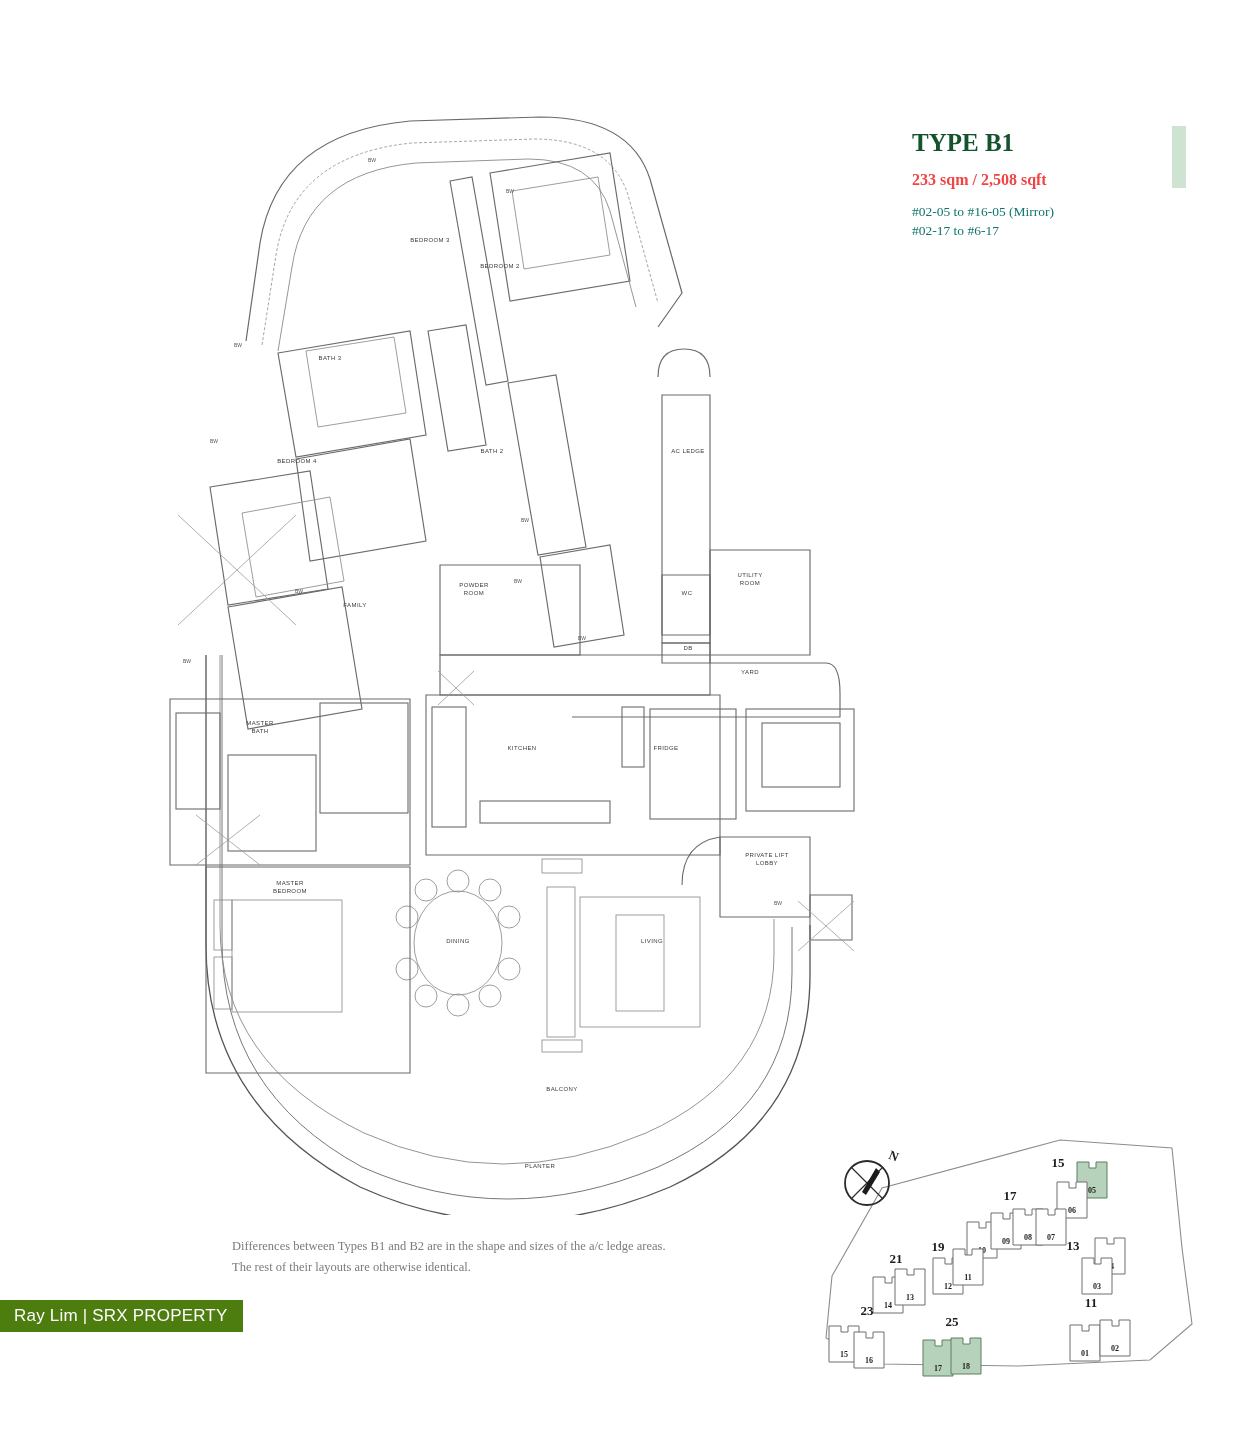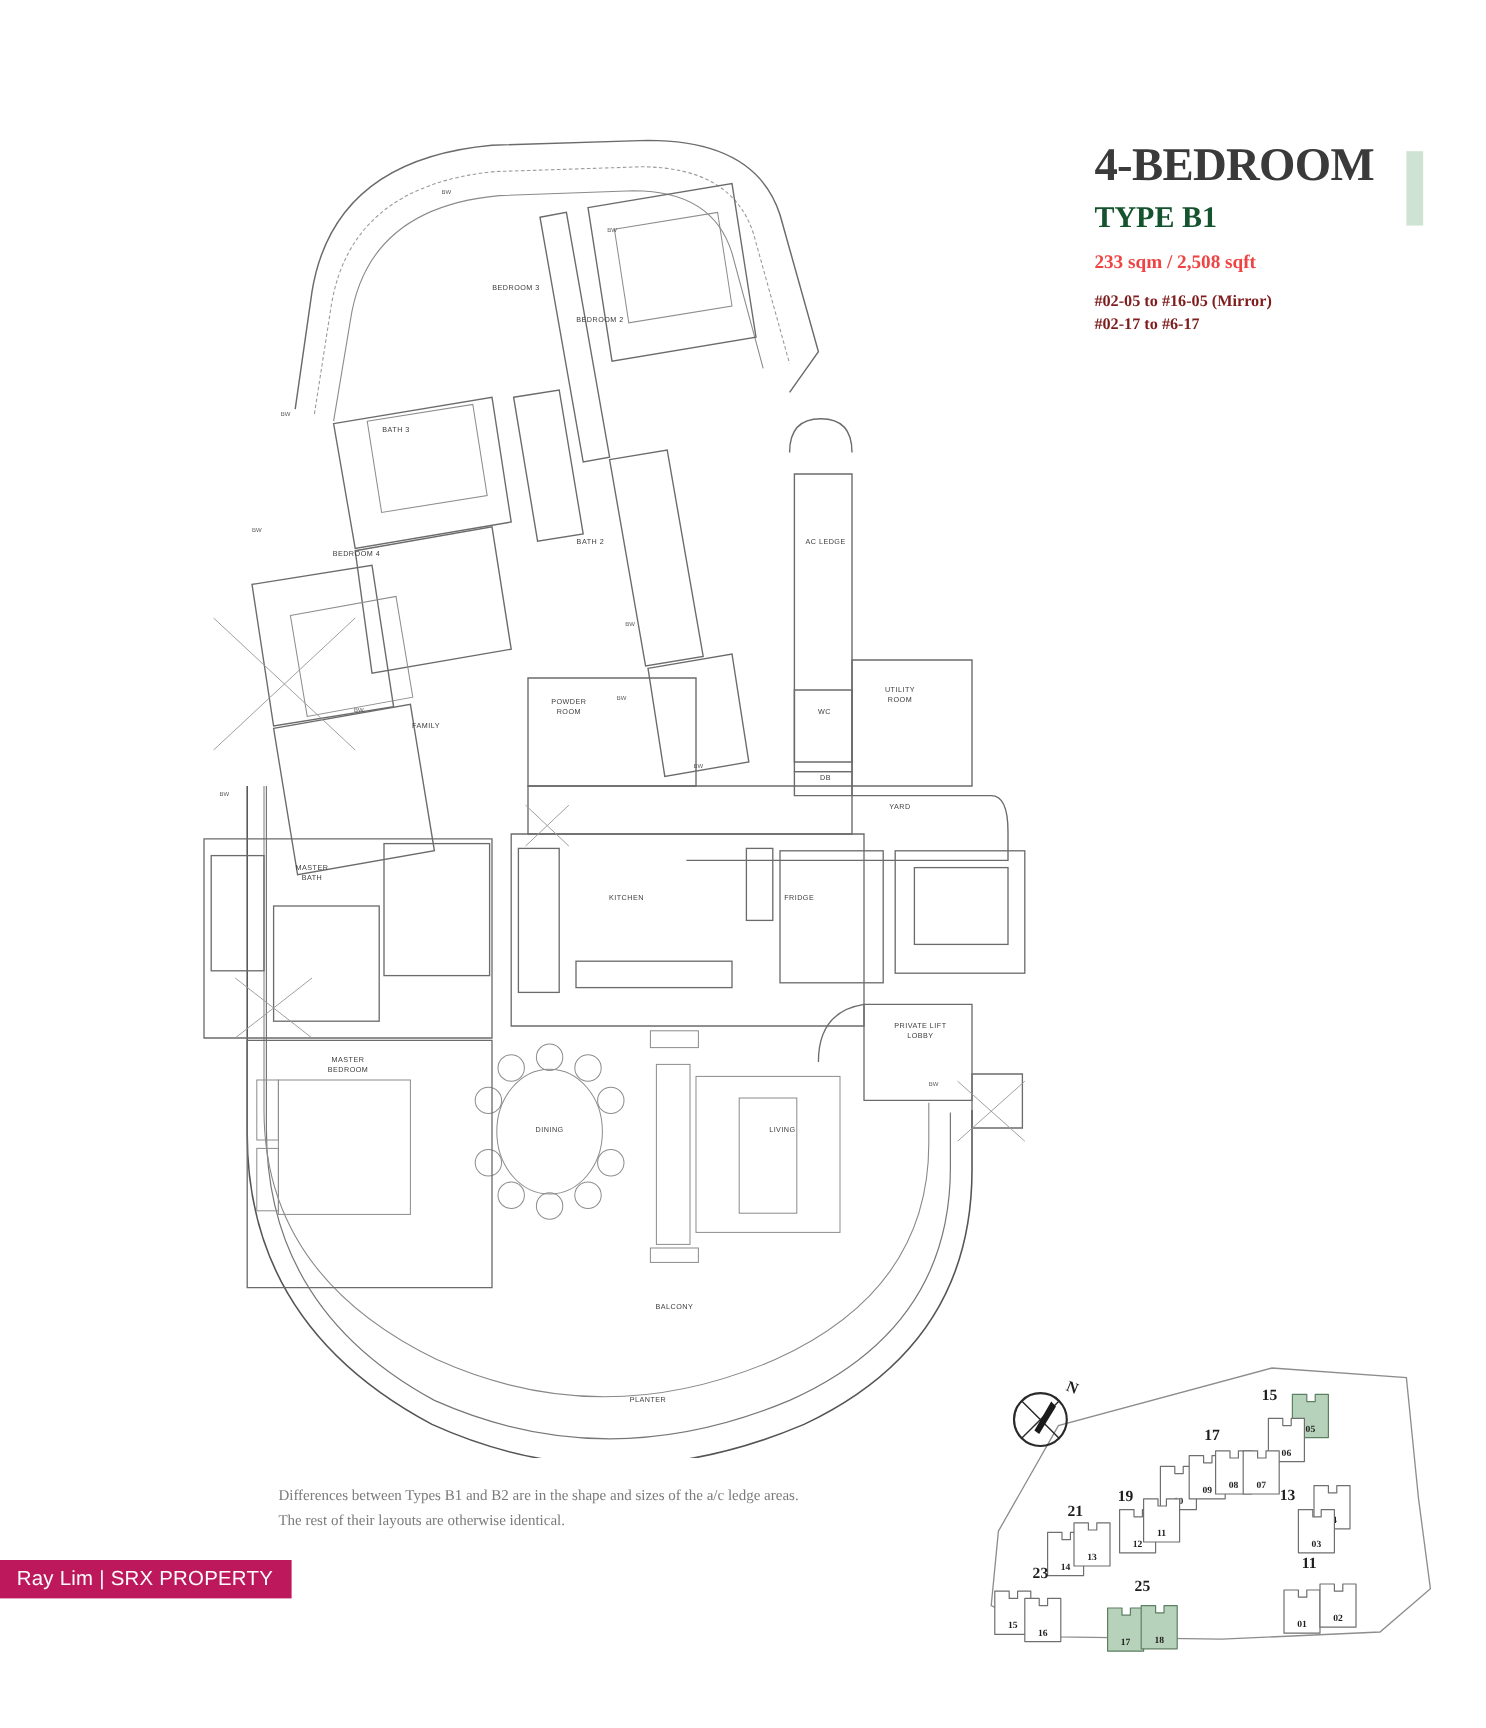--- a/index.html
+++ b/index.html
@@ -66,7 +66,6 @@
 <div class="page">
 
   <div id="title-block">
-    <div id="title-main">4-BEDROOM</div>
     <div id="title-type">TYPE B1</div>
     <div id="title-area">233 sqm / 2,508 sqft</div>
     <div id="unit-lines">

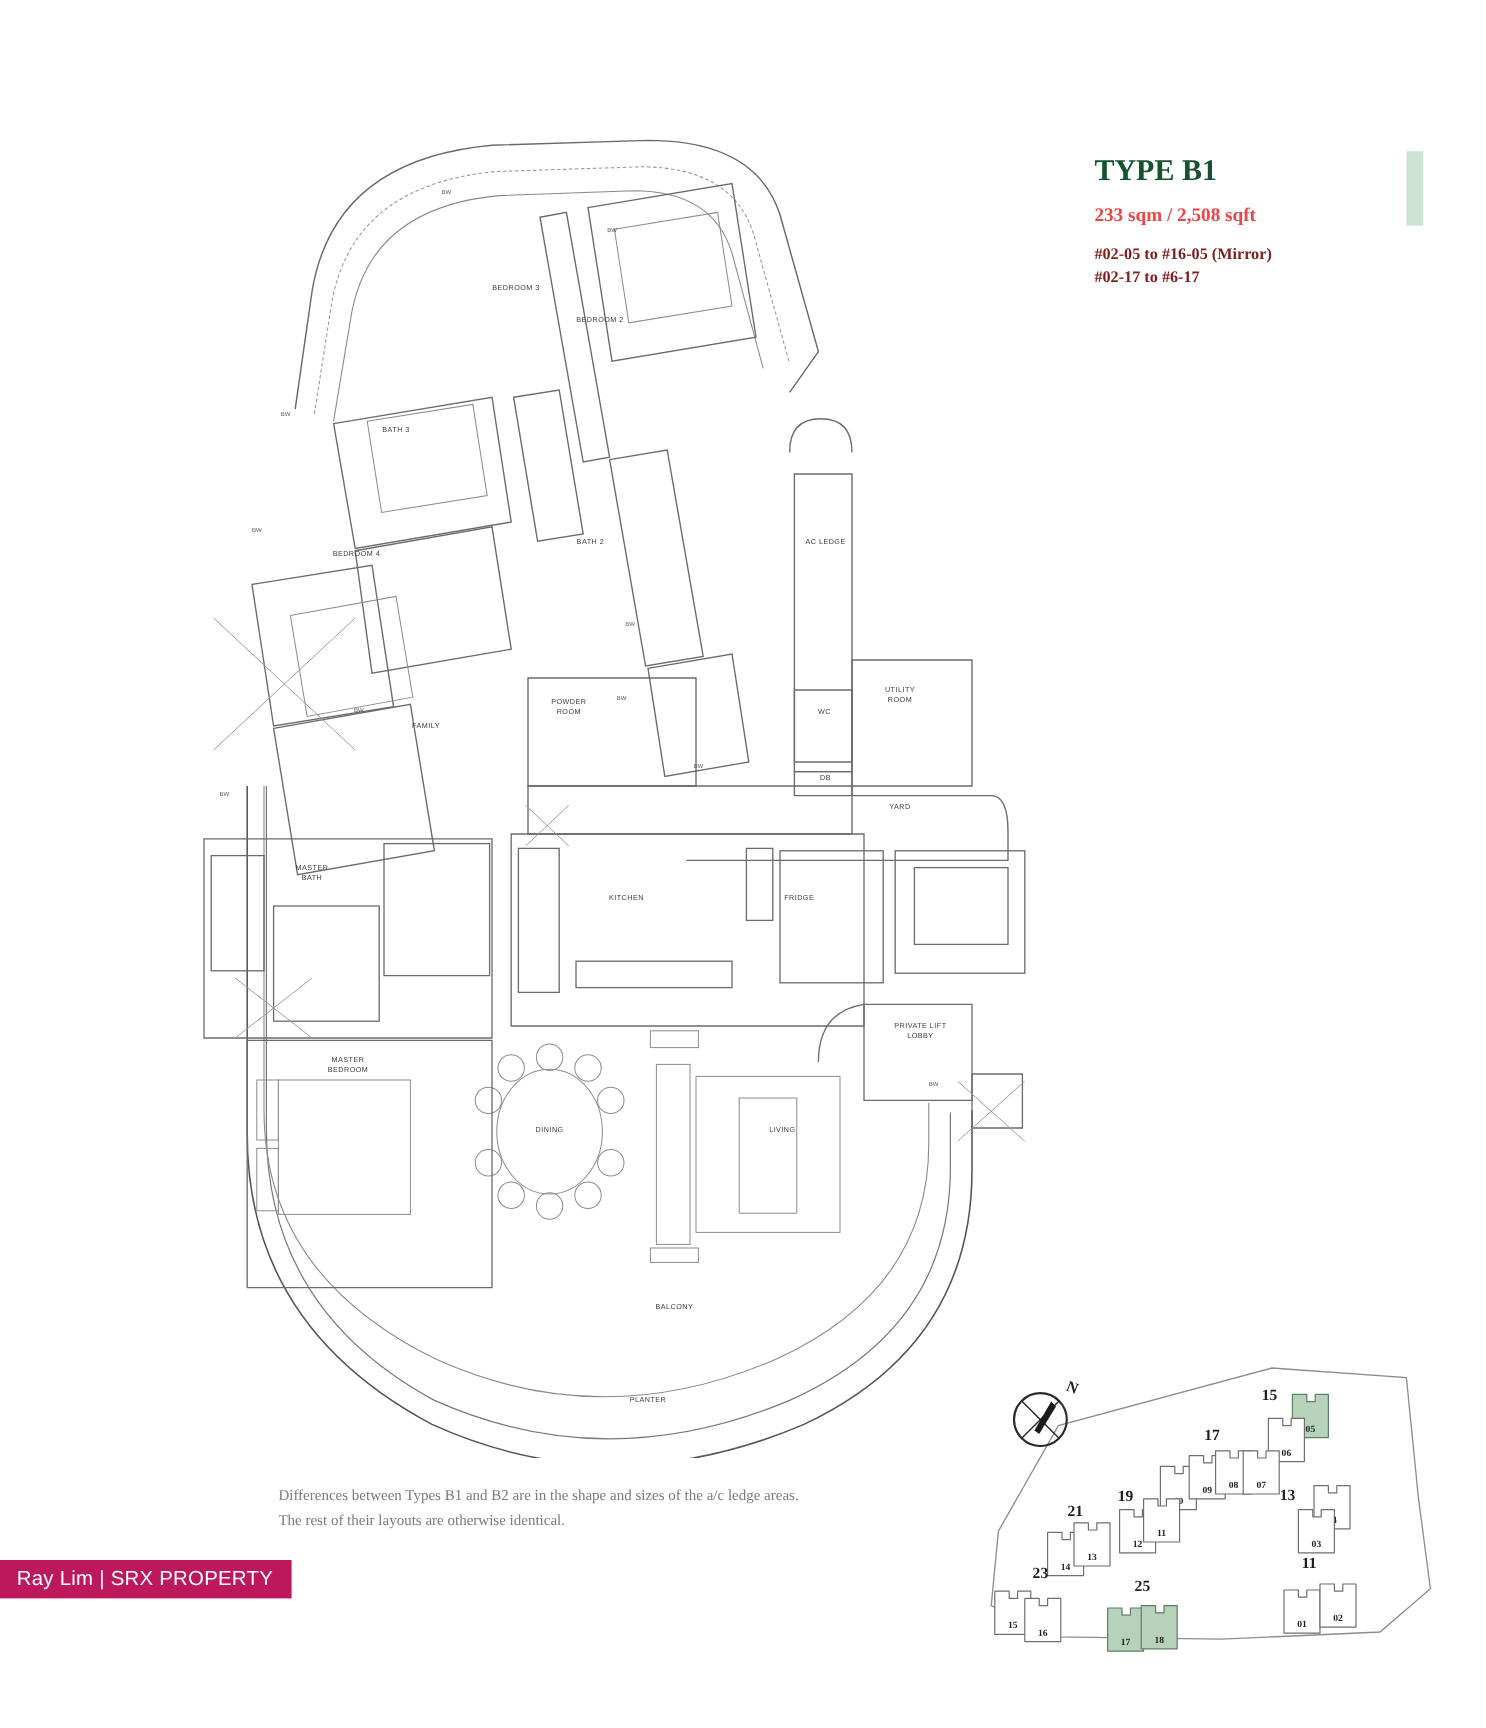--- a/index.html
+++ b/index.html
@@ -25,8 +25,8 @@
     font-family:"Liberation Serif",serif;font-weight:bold;
     font-size:16px;color:#ef4444;margin-top:17px;line-height:1.0;
   }
-  #unit-lines{margin-top:14px;font-family:"Liberation Serif",serif;font-weight:bold;
-    font-size:13.5px;color:#7f1d1d;line-height:1.42;}
+  #unit-lines{margin-top:14px;font-family:"Liberation Serif",serif;font-weight:normal;
+    font-size:13.5px;color:#0f766e;line-height:1.42;}
   #accent-bar{
     position:absolute;left:1172px;top:126px;width:14px;height:62px;
     background:#cfe3d2;

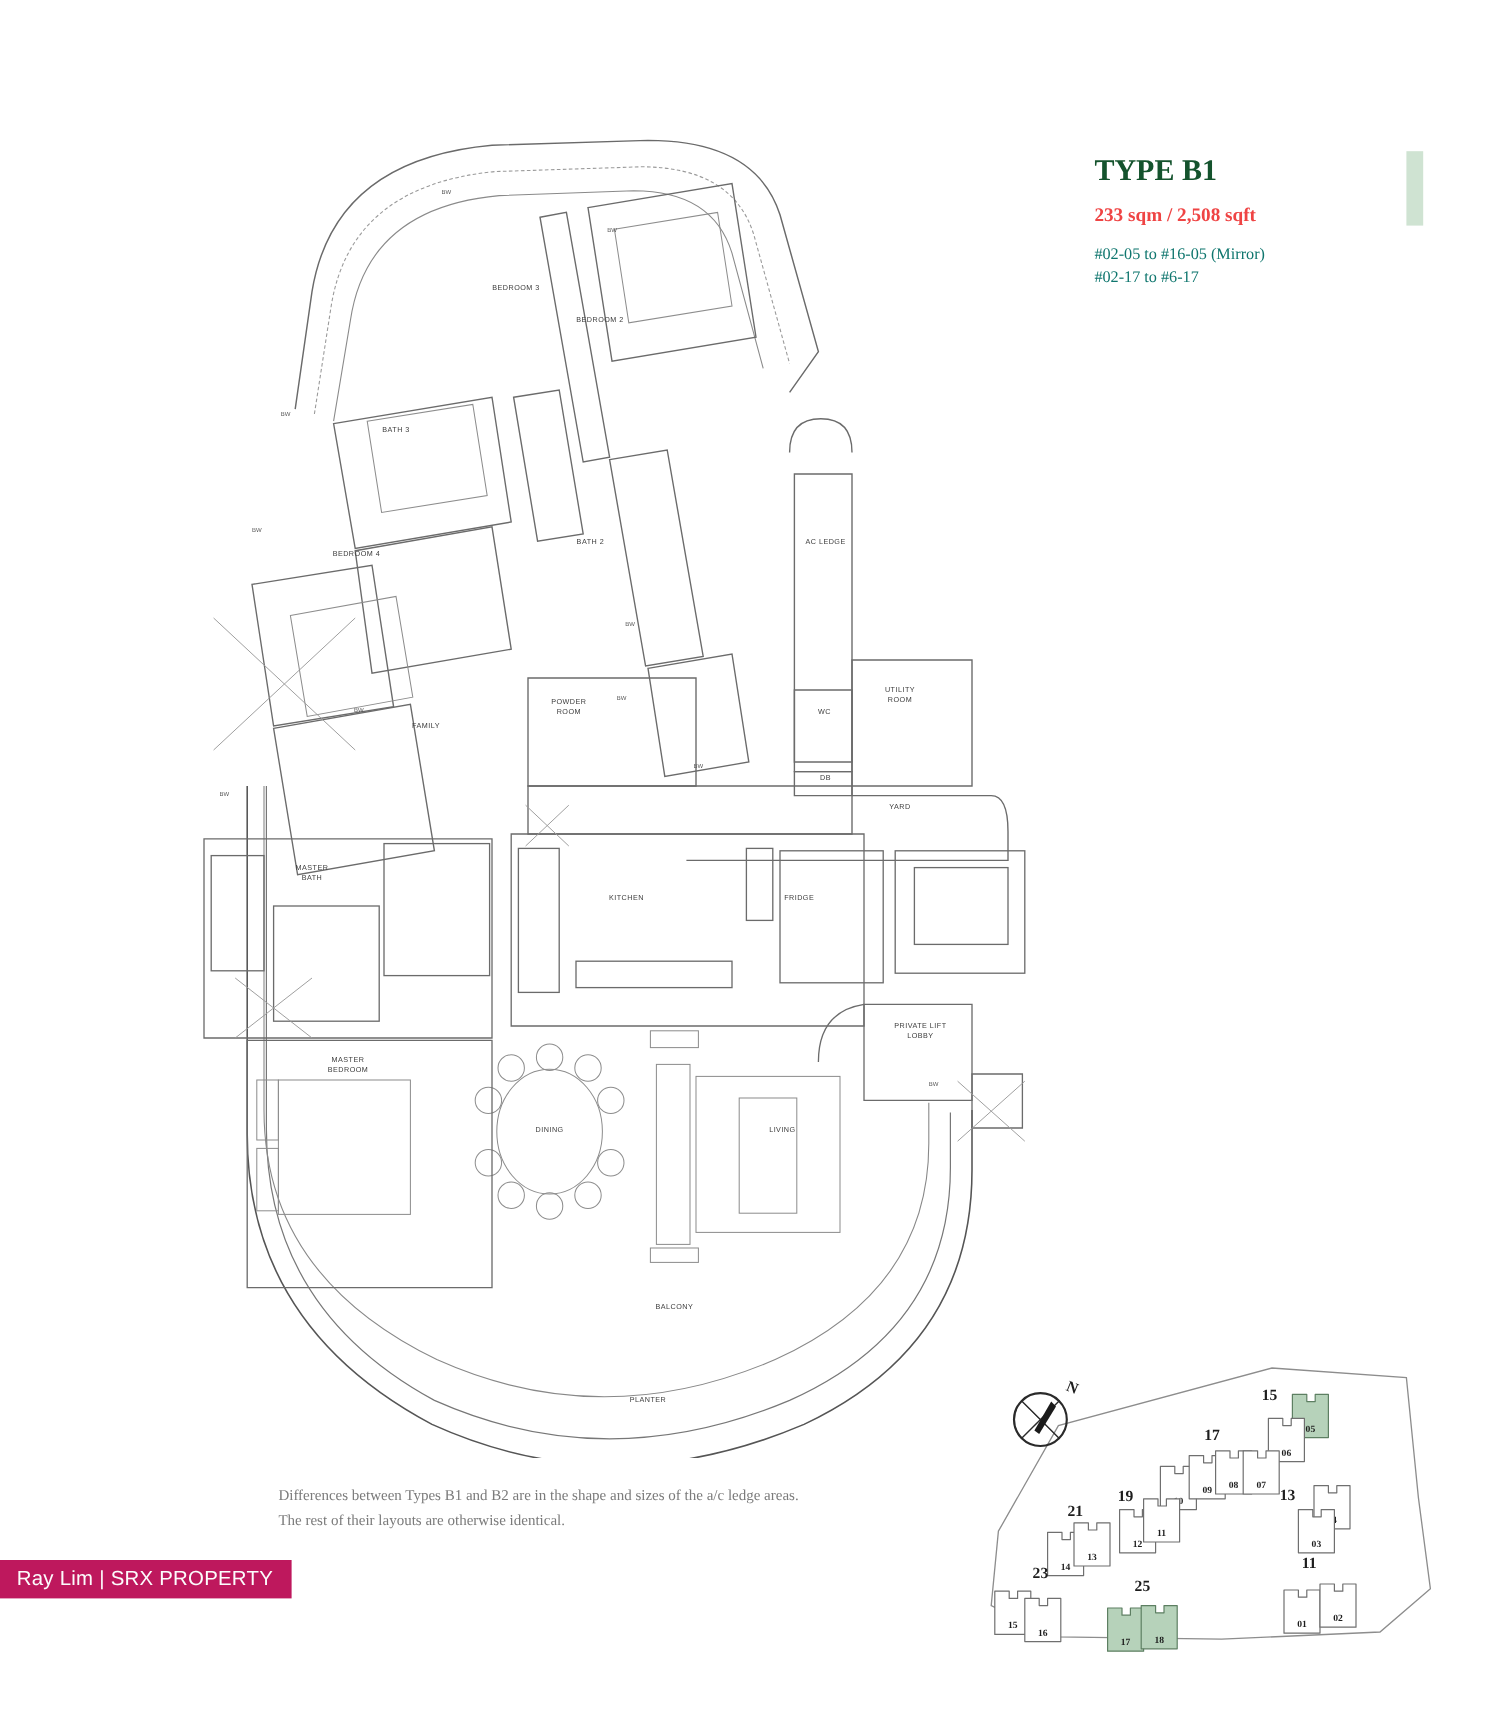--- a/index.html
+++ b/index.html
@@ -35,7 +35,7 @@
   
   #watermark{
     position:absolute;left:0px;top:1300px;width:243px;height:32px;
-    background:#be185d;color:#fcfcfc;font-size:17px;
+    background:#4d7c0f;color:#fcfcfc;font-size:17px;
     display:flex;align-items:center;padding-left:14px;box-sizing:border-box;
     letter-spacing:.2px;
   }

